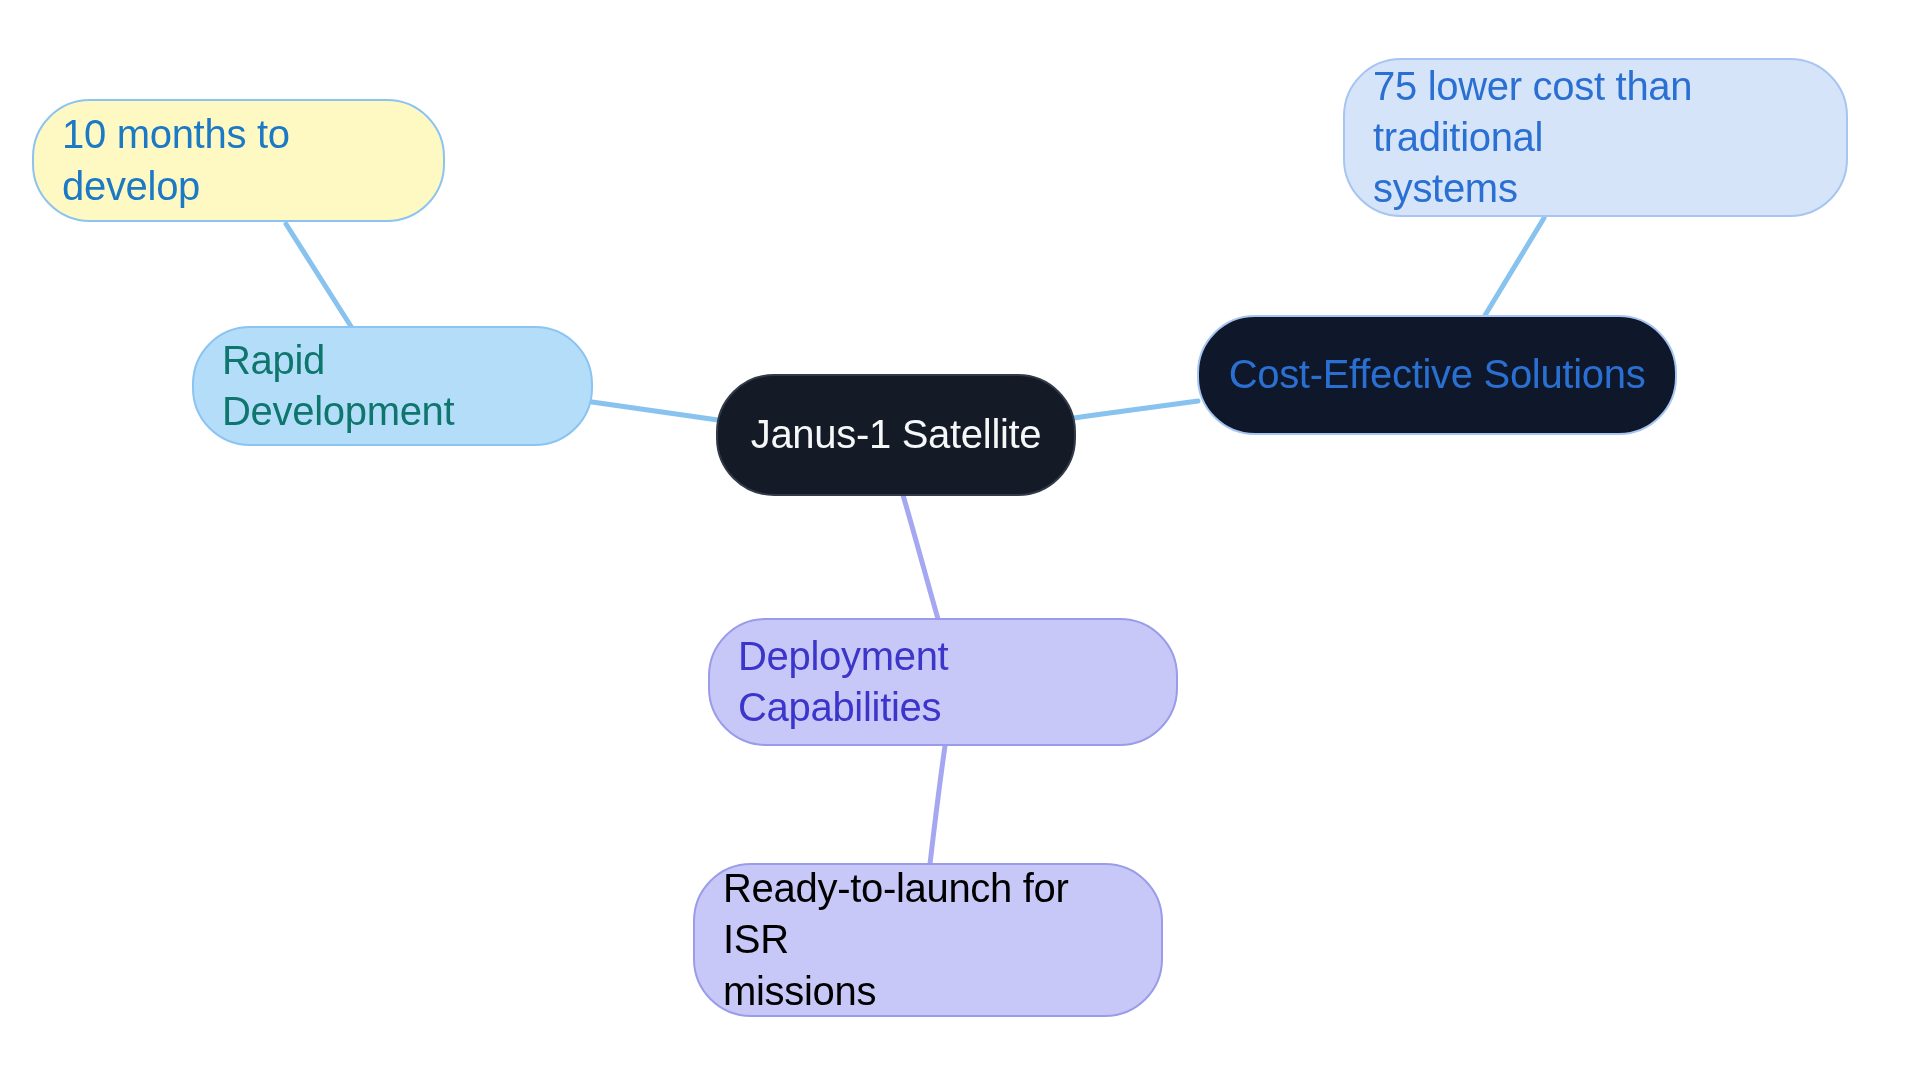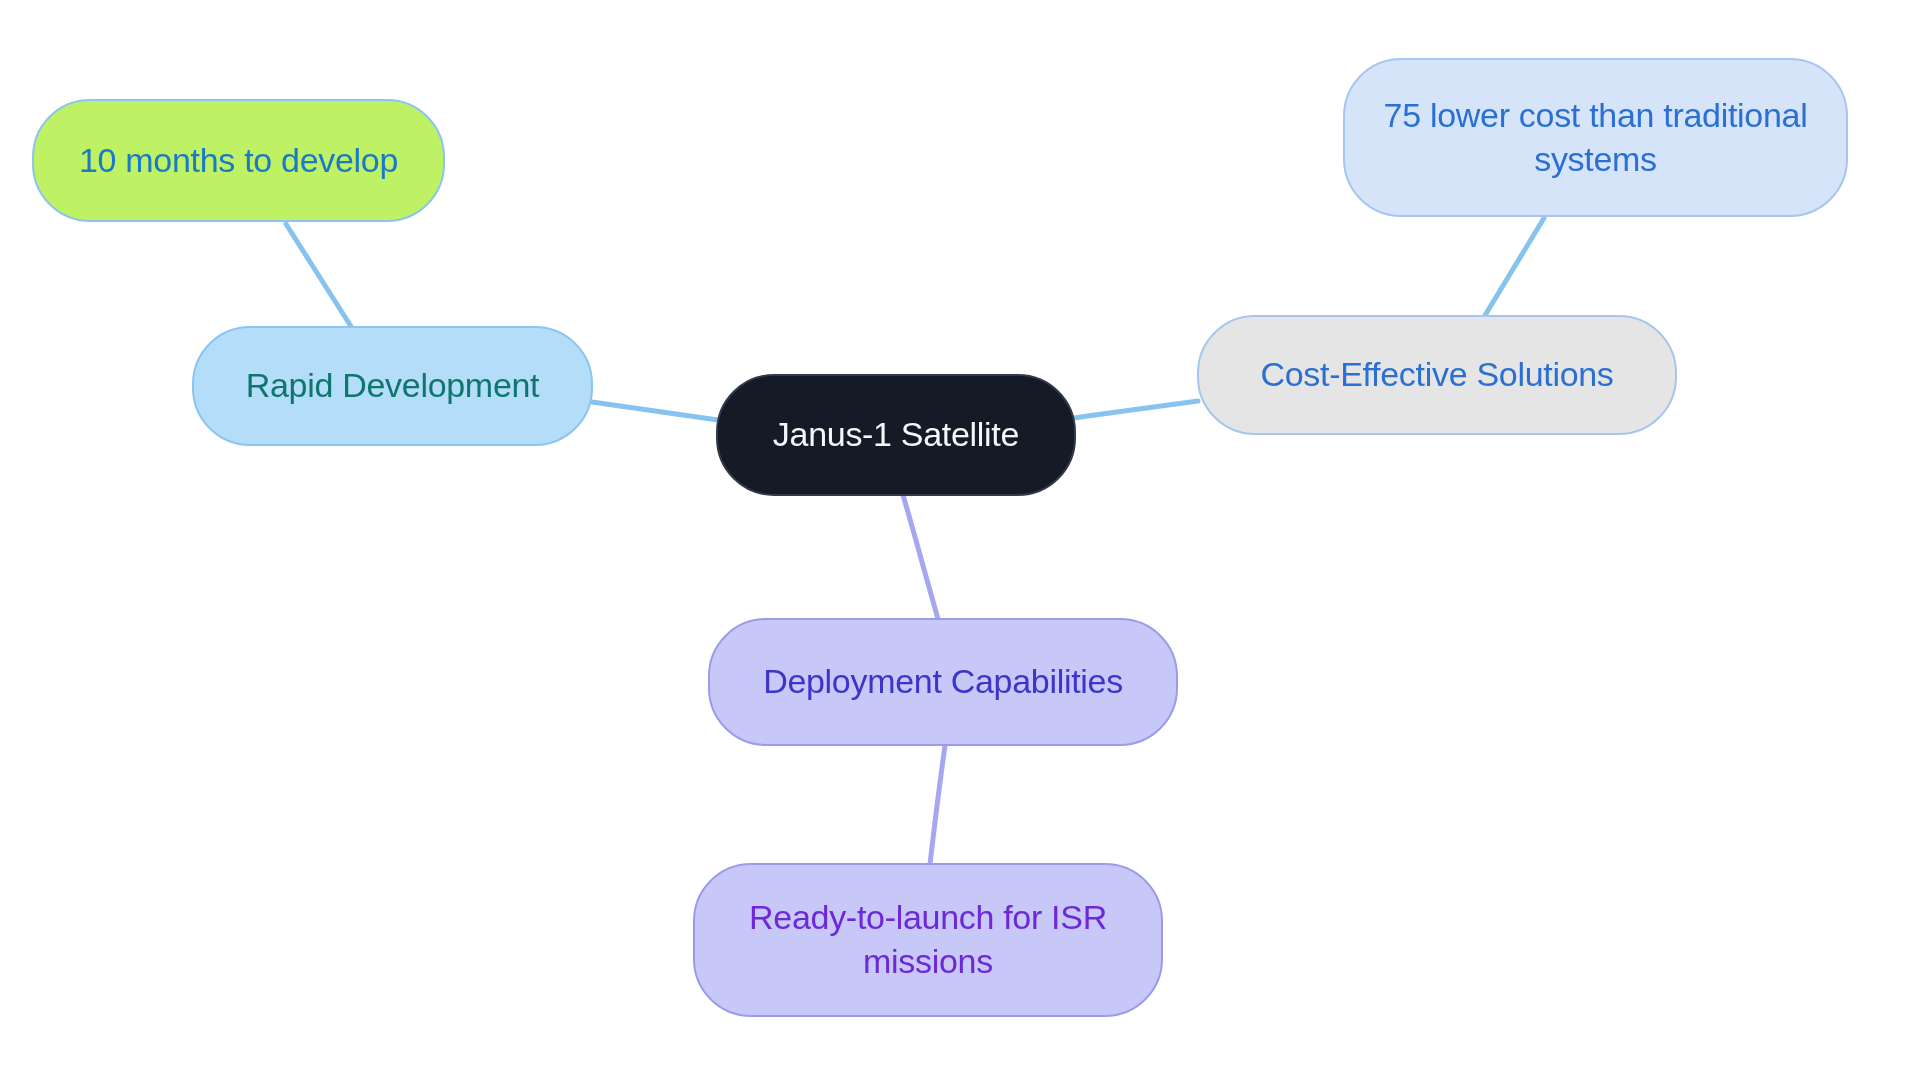--- a/index.html
+++ b/index.html
@@ -35,8 +35,7 @@
   }
   .node-label {
     display: block;
-    text-align: center;
-    font-size: 34px;
+    font-size: 40px;
     line-height: 1.28;
     letter-spacing: -0.3px;
     white-space: pre-line;

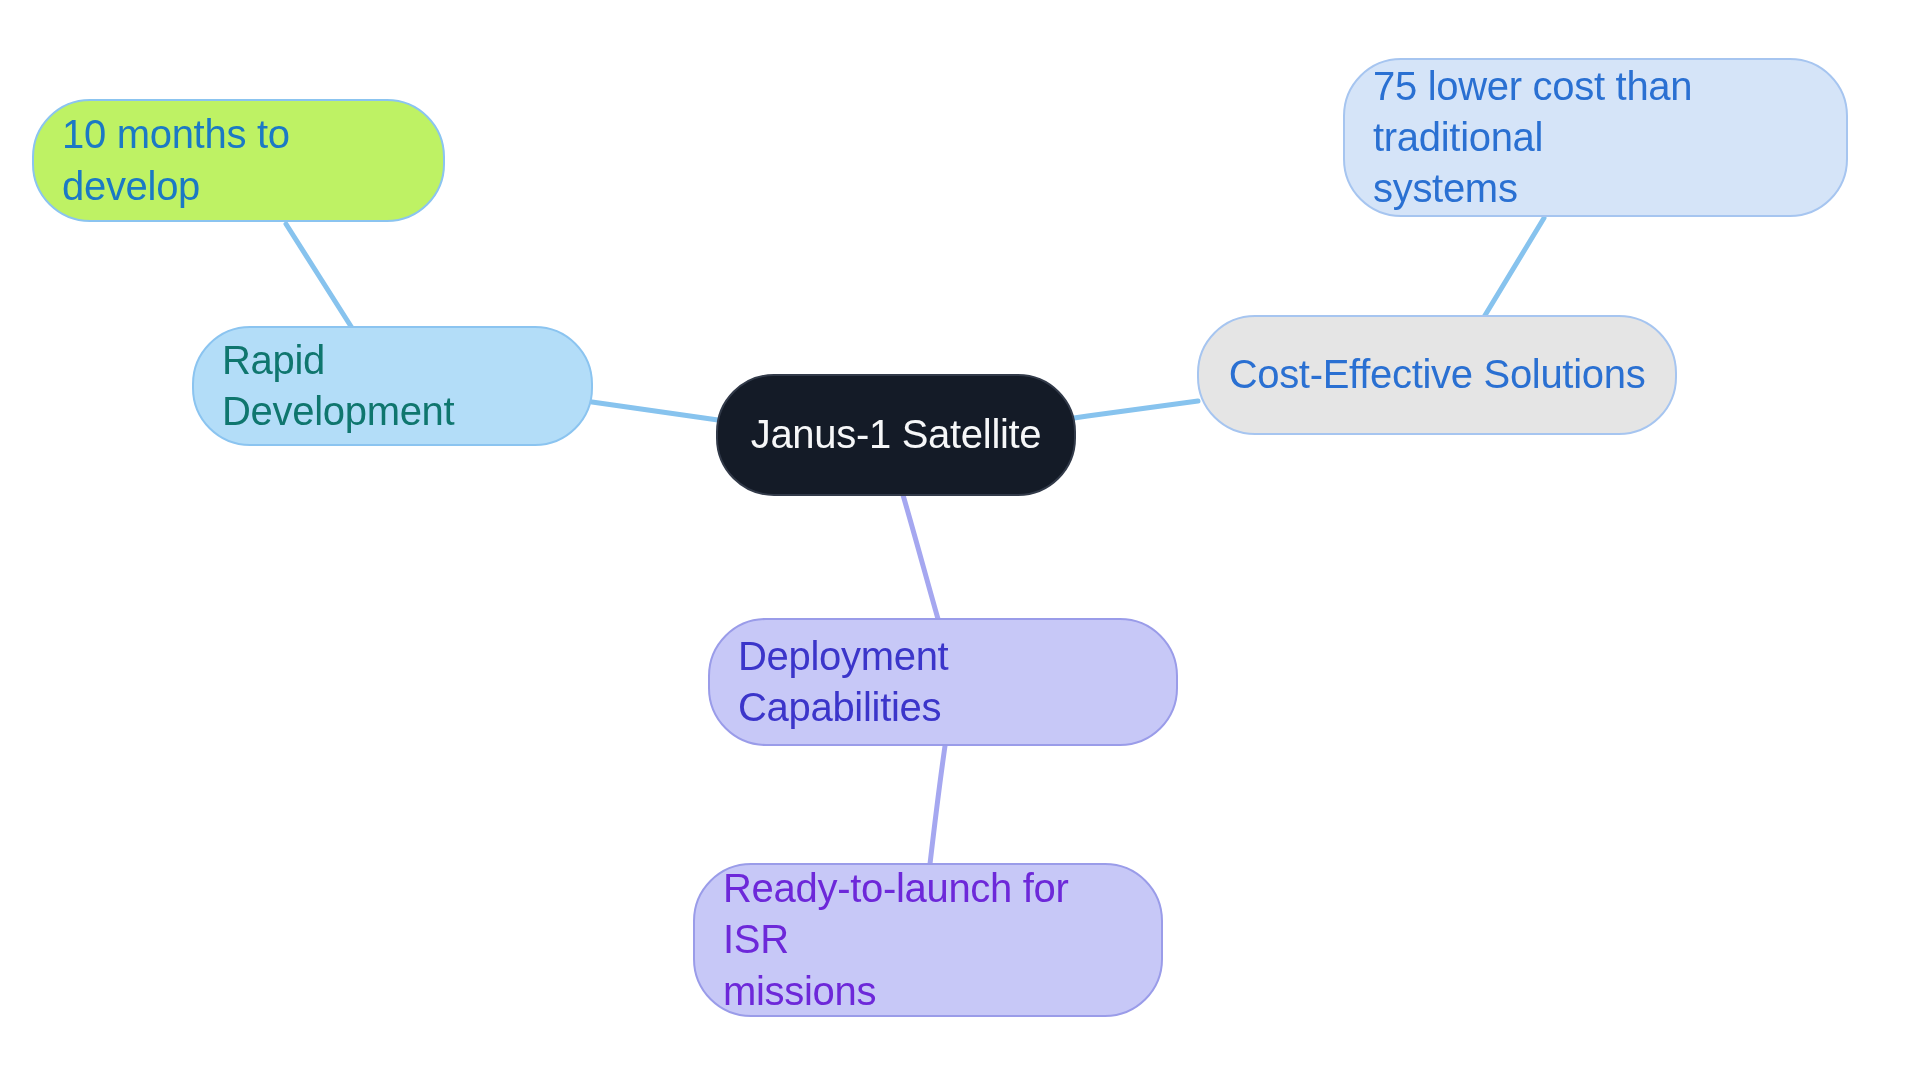--- a/index.html
+++ b/index.html
@@ -62,7 +62,7 @@
       <div class="node" style="left: 192px; top: 326px; width: 401px; height: 120px; background: rgb(179, 221, 248); border-color: rgb(139, 196, 240);">
         <span class="node-label" style="color: #0f766e;">Rapid Development</span>
       </div>
-      <div class="node" style="left: 32px; top: 99px; width: 413px; height: 123px; background: #bef264; border-color: rgb(139, 196, 240);">
+      <div class="node" style="left: 32px; top: 99px; width: 413px; height: 123px; background: #fef9c3; border-color: rgb(139, 196, 240);">
         <span class="node-label" style="color: rgb(27, 121, 197);">10 months to develop</span>
       </div>
       <div class="node" style="left: 1197px; top: 315px; width: 480px; height: 120px; background: #e5e5e5; border-color: rgb(166, 197, 240);">

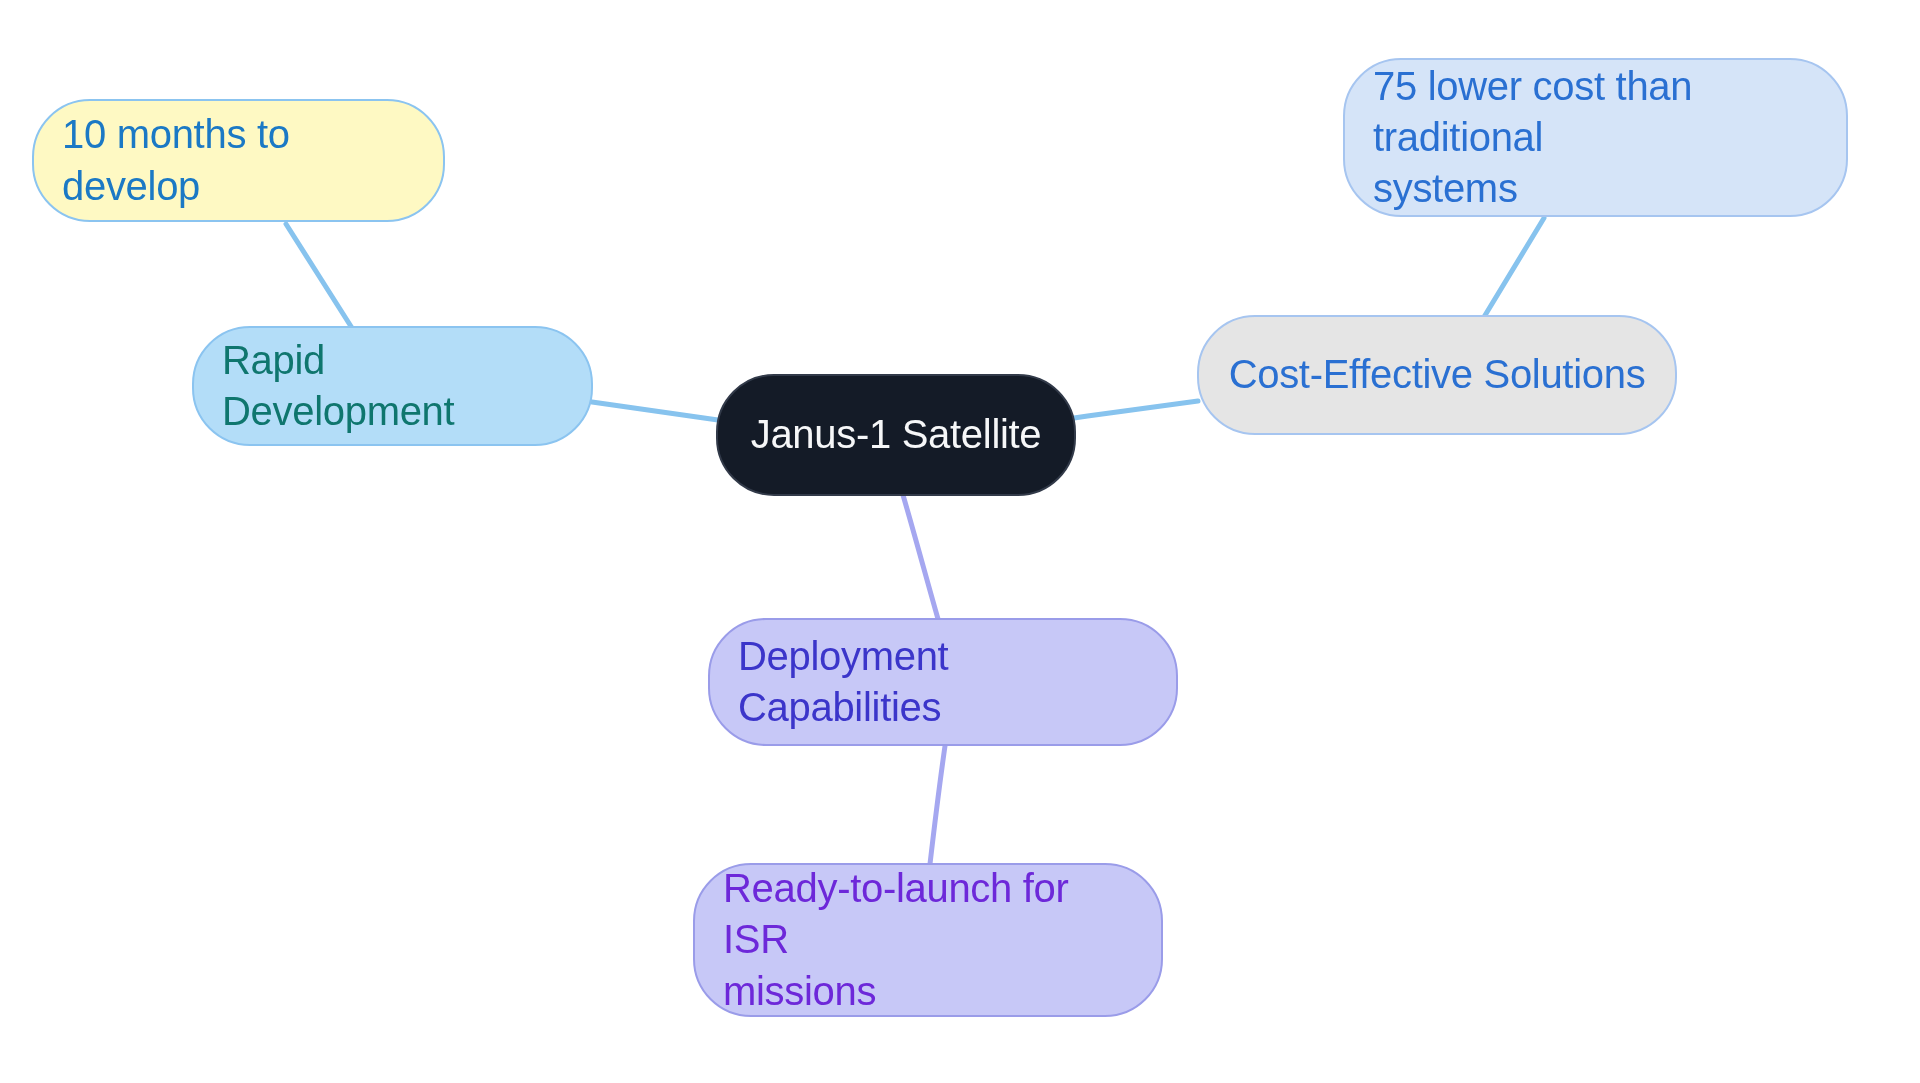--- a/index.html
+++ b/index.html
@@ -65,7 +65,7 @@
       <div class="node" style="left: 32px; top: 99px; width: 413px; height: 123px; background: #fef9c3; border-color: rgb(139, 196, 240);">
         <span class="node-label" style="color: rgb(27, 121, 197);">10 months to develop</span>
       </div>
-      <div class="node" style="left: 1197px; top: 315px; width: 480px; height: 120px; background: #e5e5e5; border-color: rgb(166, 197, 240);">
+      <div class="node" style="left: 1197px; top: 315px; width: 480px; height: 120px; background: #0f172a; border-color: rgb(166, 197, 240);">
         <span class="node-label" style="color: rgb(42, 112, 210);">Cost-Effective Solutions</span>
       </div>
       <div class="node" style="left: 1343px; top: 58px; width: 505px; height: 159px; background: rgb(213, 228, 248); border-color: rgb(166, 197, 240);">

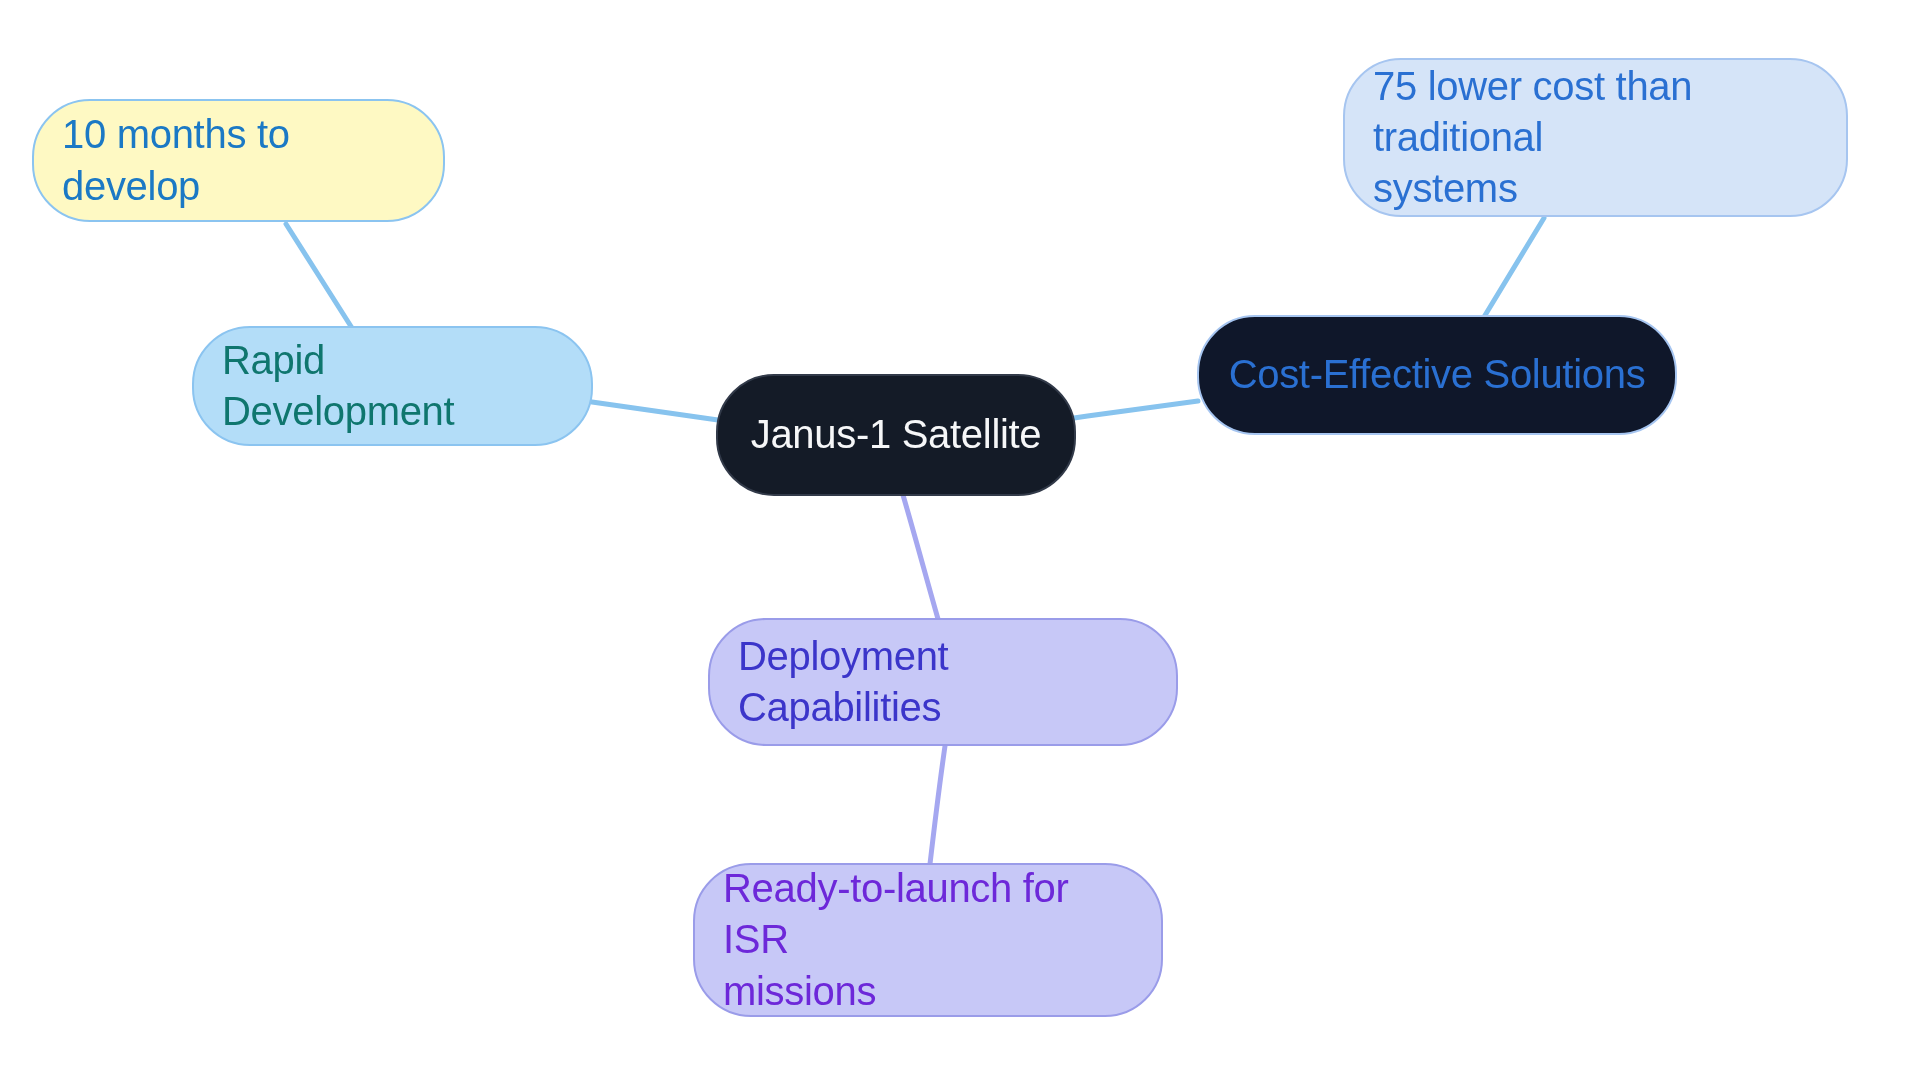--- a/index.html
+++ b/index.html
@@ -76,7 +76,7 @@
         <span class="node-label" style="color: rgb(59, 53, 202);">Deployment Capabilities</span>
       </div>
       <div class="node" style="left: 693px; top: 863px; width: 470px; height: 154px; background: rgb(199, 200, 247); border-color: rgb(154, 156, 233);">
-        <span class="node-label" style="color: #6d28d9;">Ready-to-launch for ISR
+        <span class="node-label" style="color: #000000;">Ready-to-launch for ISR
 missions</span>
       </div>
     </div>

